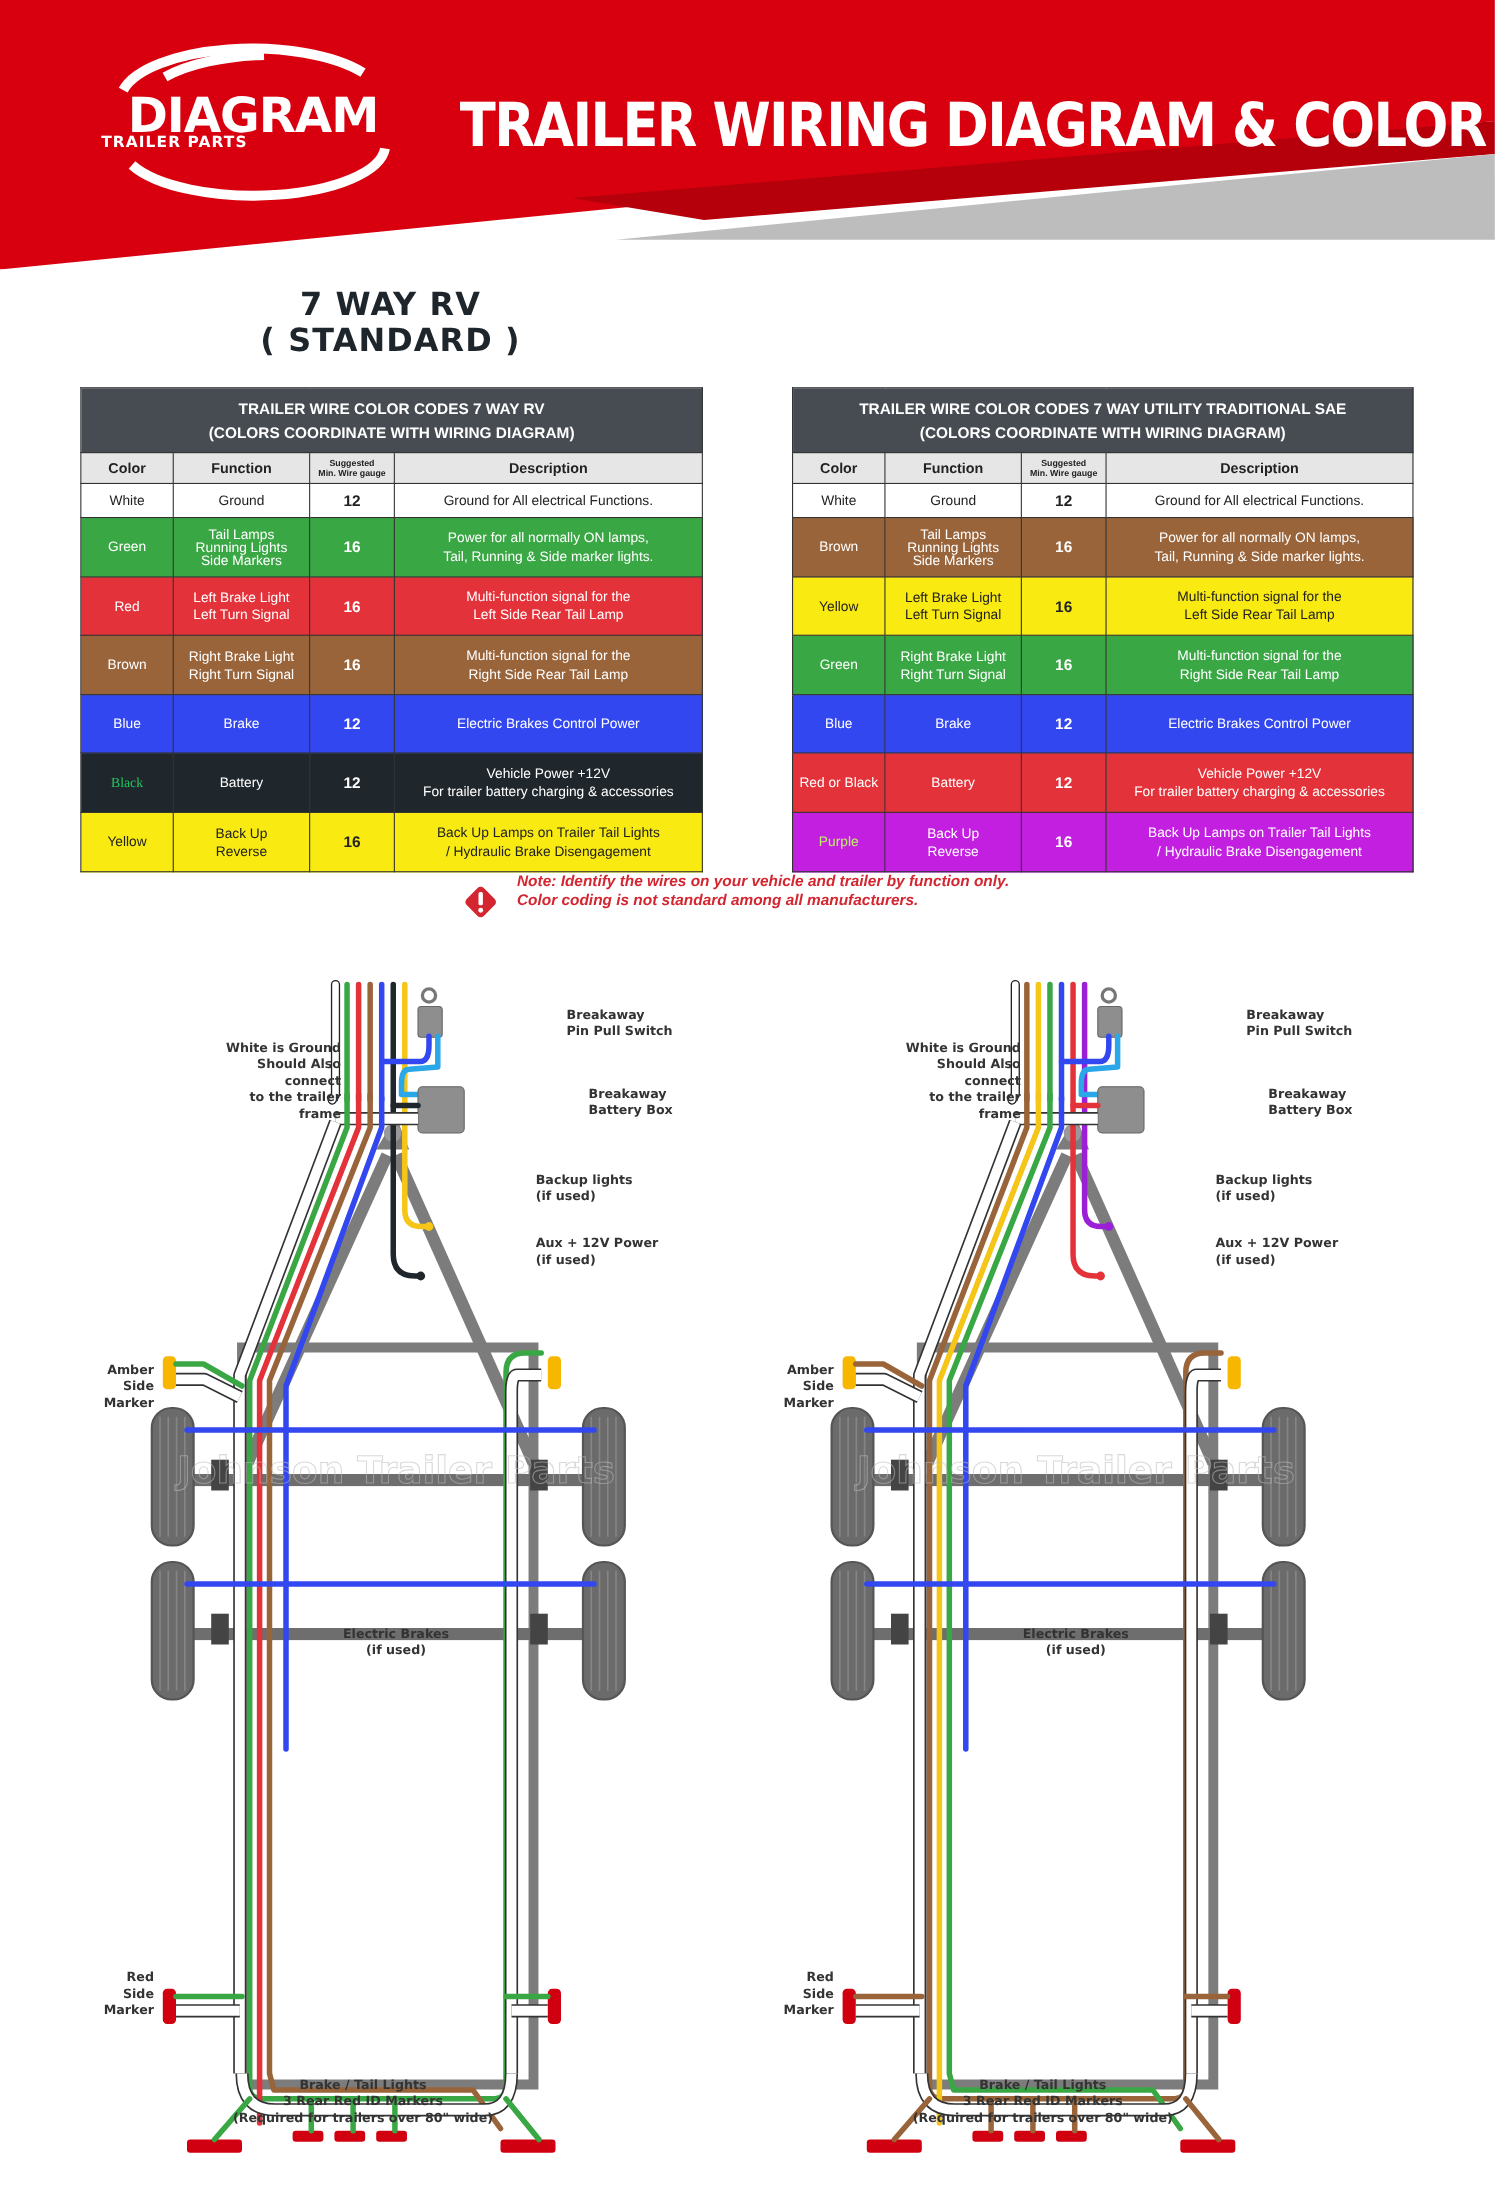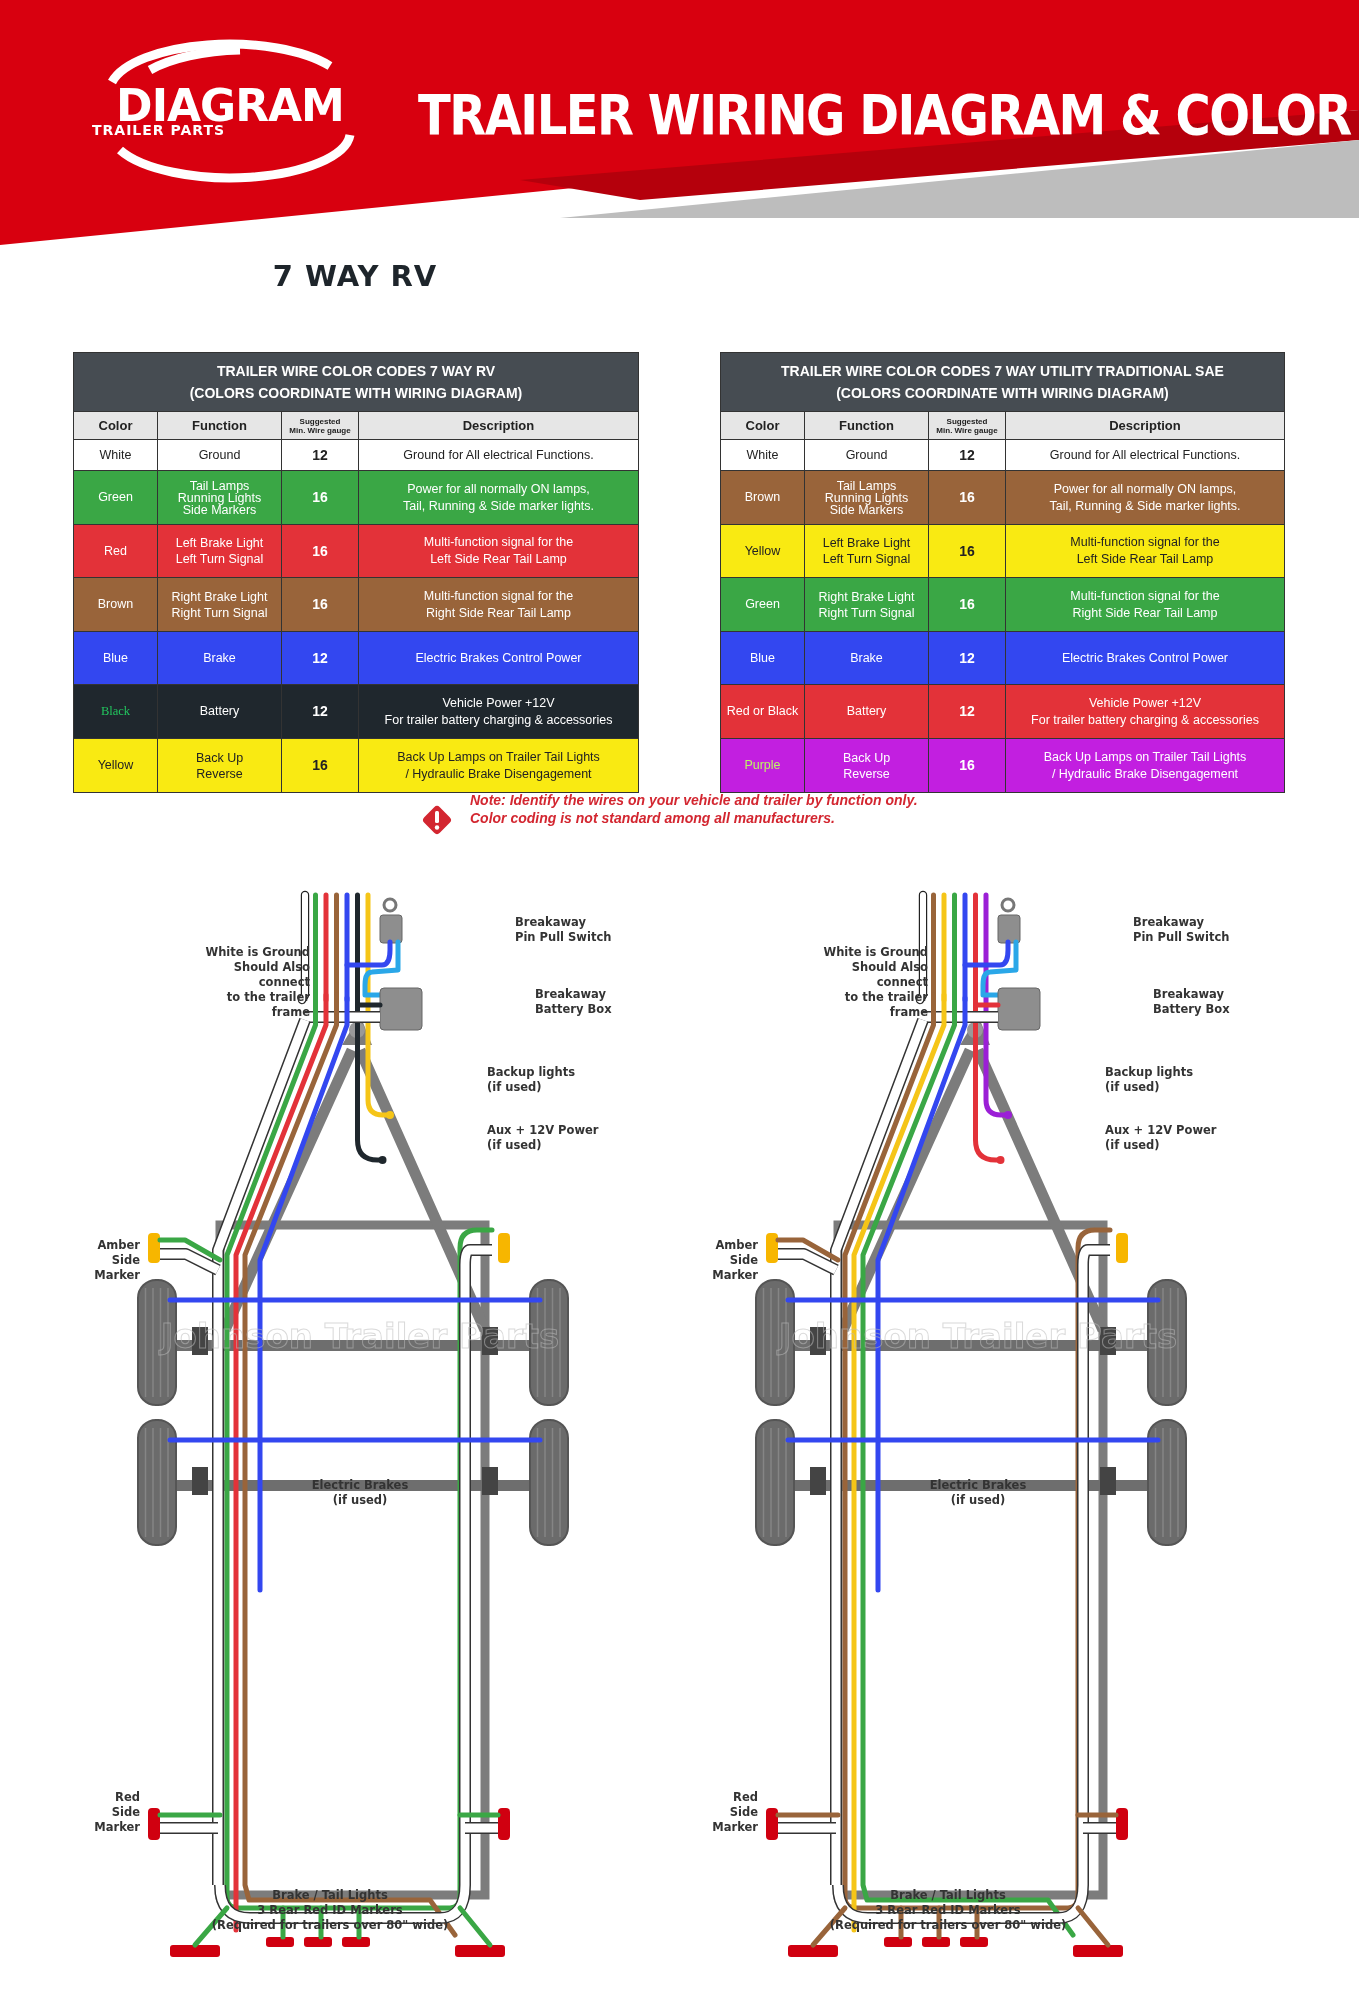--- a/index.html
+++ b/index.html
@@ -41,6 +41,7 @@
 
 <div class="sec-title" style="left:155px;top:260px;width:400px;">
   <div>7 WAY RV</div>
+  <div>( STANDARD )</div>
 </div>
 <div class="sec-title" style="left:780px;top:260px;width:440px;">
 </div>

